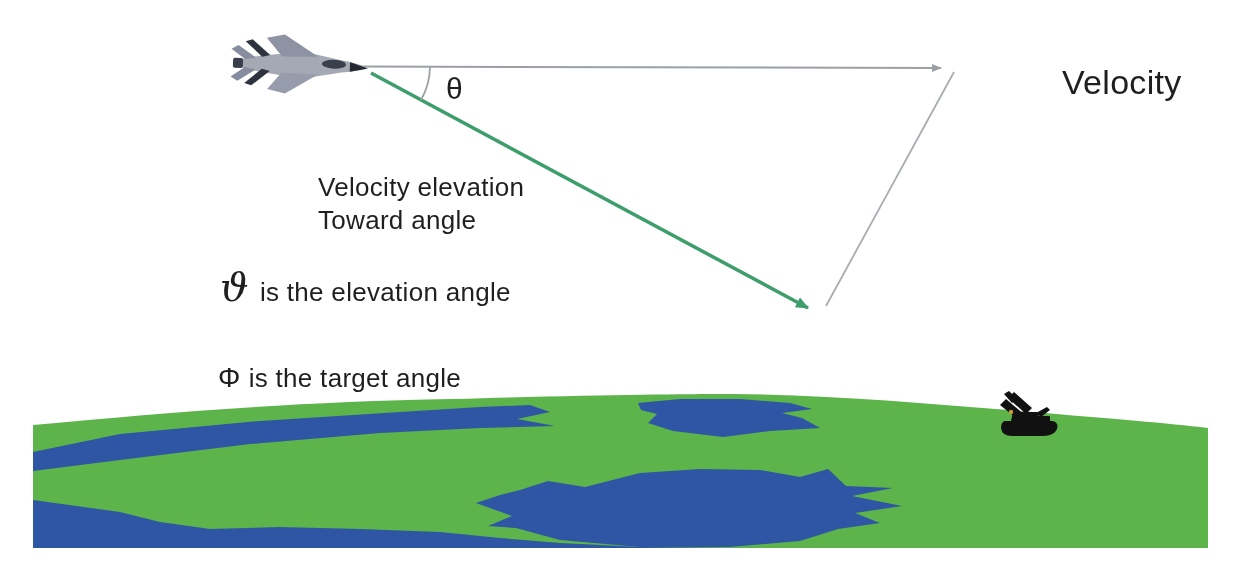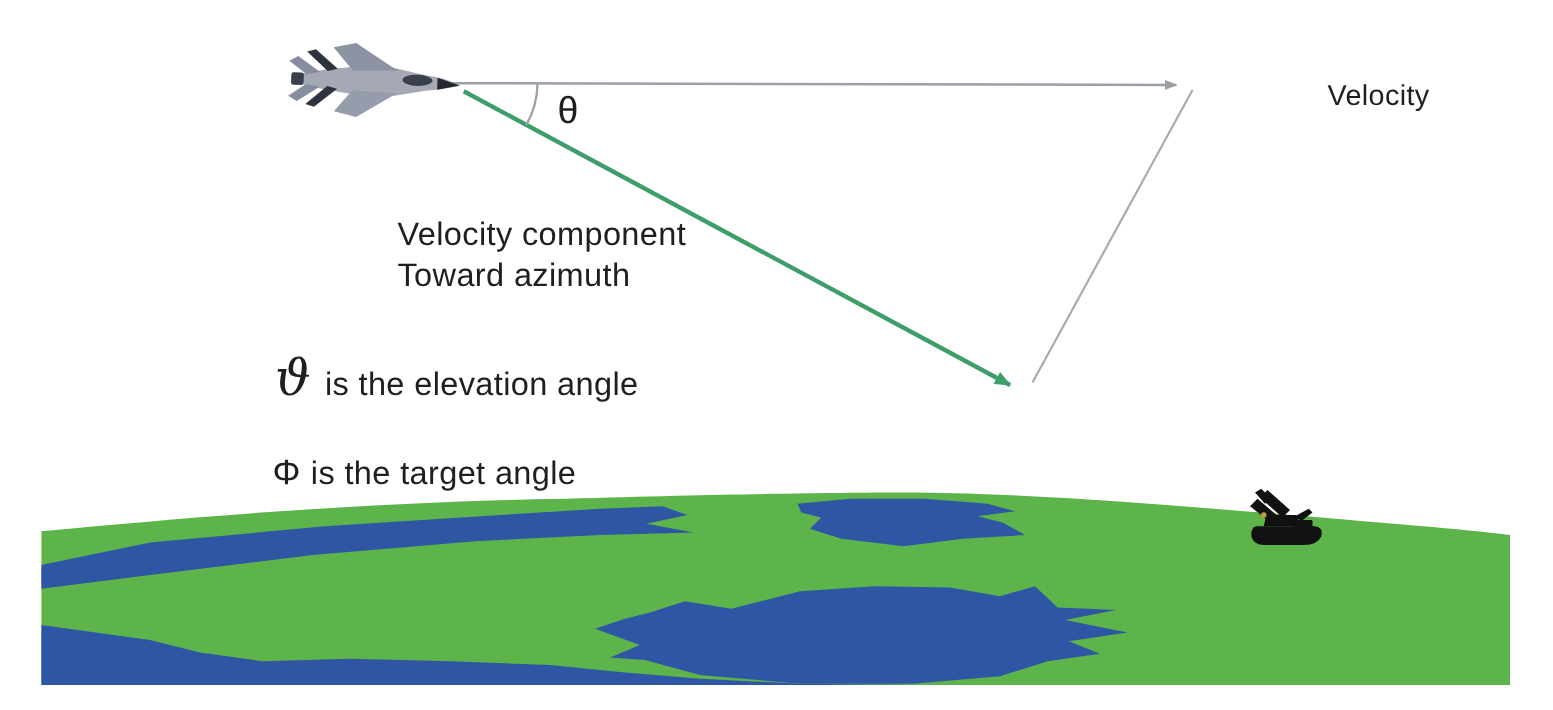--- a/index.html
+++ b/index.html
@@ -18,7 +18,7 @@
     letter-spacing:0.3px;
     white-space:nowrap;
   }
-  #velocity-label{left:1062px;top:63px;font-size:23px;}
+  #velocity-label{left:1062px;top:63px;font-size:34px;}
   #component-label{left:318px;top:171px;font-size:26px;line-height:33px;}
   #theta-label{left:446px;top:72px;font-size:30px;}
   .note-row{left:218px;font-size:26px;}

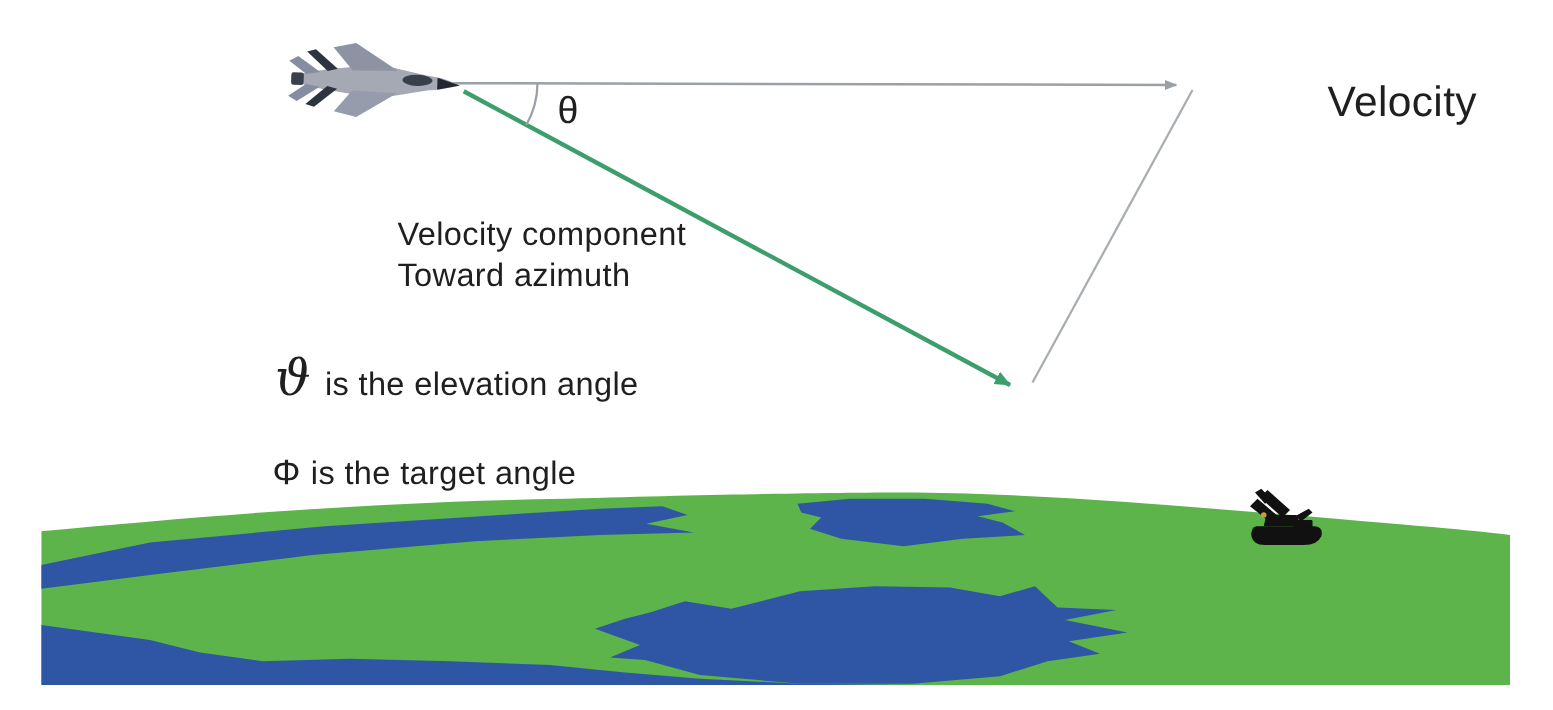--- a/index.html
+++ b/index.html
@@ -89,7 +89,7 @@
   <div class="abs label" id="theta-label">θ</div>
 
   <div class="abs label" id="component-label">
-    <div>Velocity component</div>
+    <div>Velocity elevation</div>
     <div>Toward azimuth</div>
   </div>
 

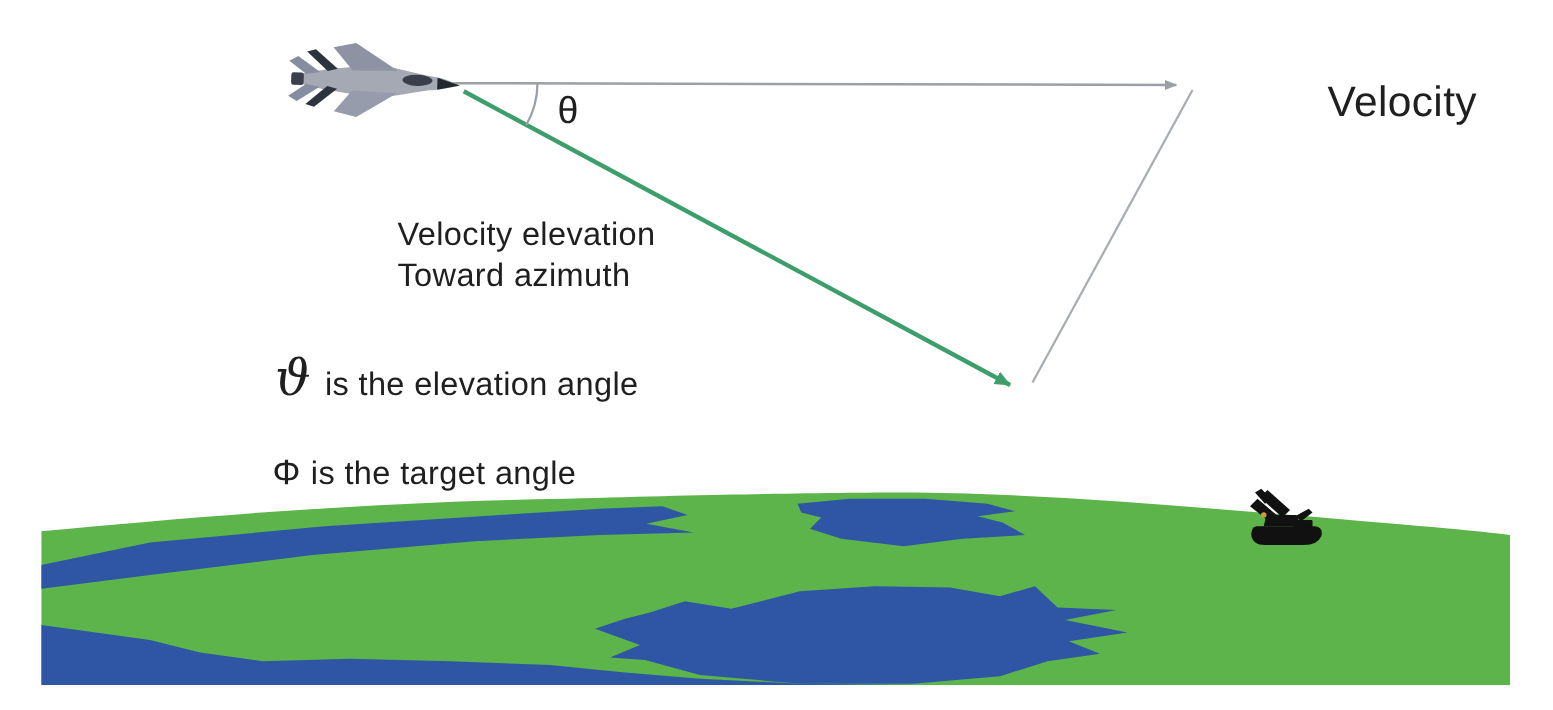--- a/index.html
+++ b/index.html
@@ -90,7 +90,7 @@
 
   <div class="abs label" id="component-label">
     <div>Velocity elevation</div>
-    <div>Toward azimuth</div>
+    <div>Toward angle</div>
   </div>
 
   <div class="abs label note-row" id="elevation-row">

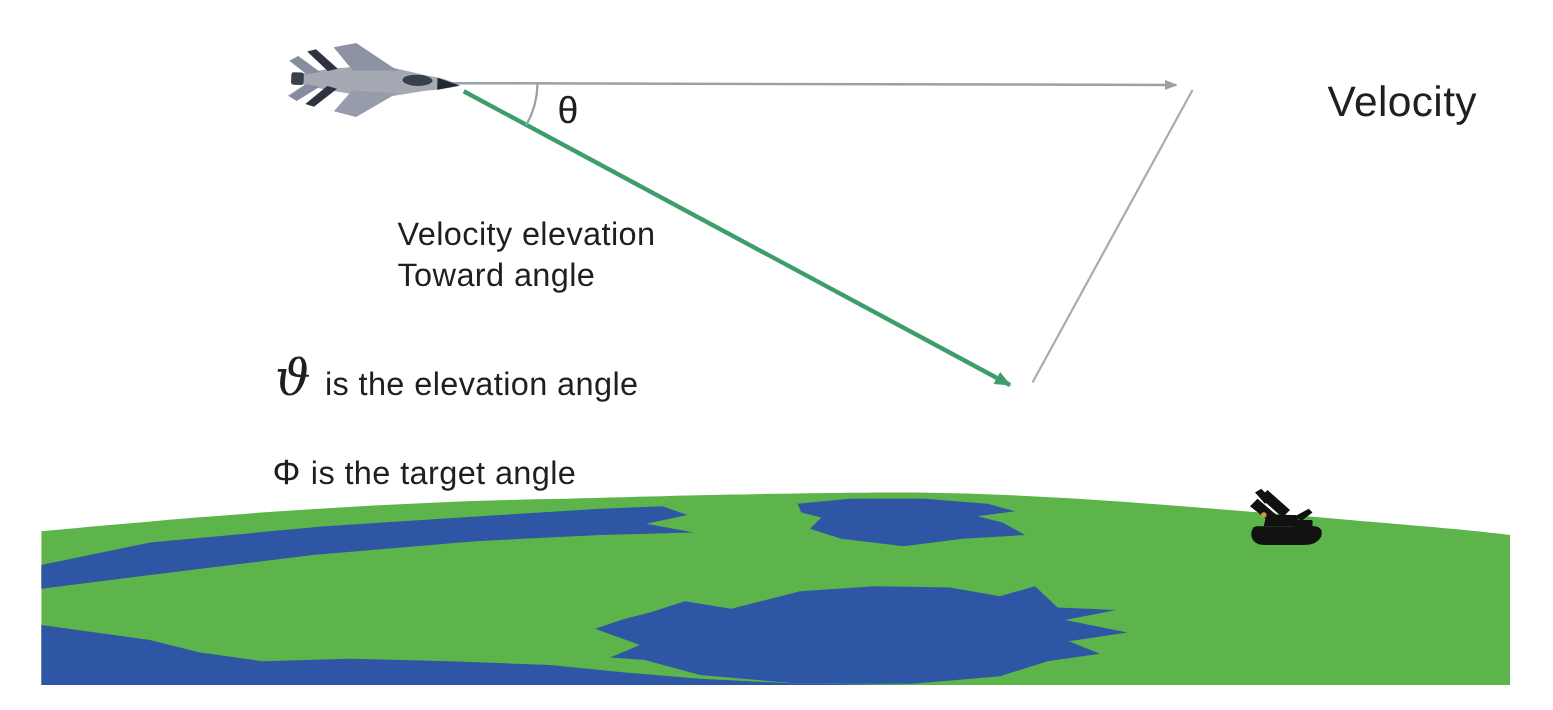--- a/index.html
+++ b/index.html
@@ -22,7 +22,7 @@
   #component-label{left:318px;top:171px;font-size:26px;line-height:33px;}
   #theta-label{left:446px;top:72px;font-size:30px;}
   .note-row{left:218px;font-size:26px;}
-  #elevation-row{top:290px;left:220px;}
+  #elevation-row{top:274px;left:220px;}
   #azimuth-row{top:362px;}
   .sym-theta{
     font-family:"DejaVu Serif", serif;

